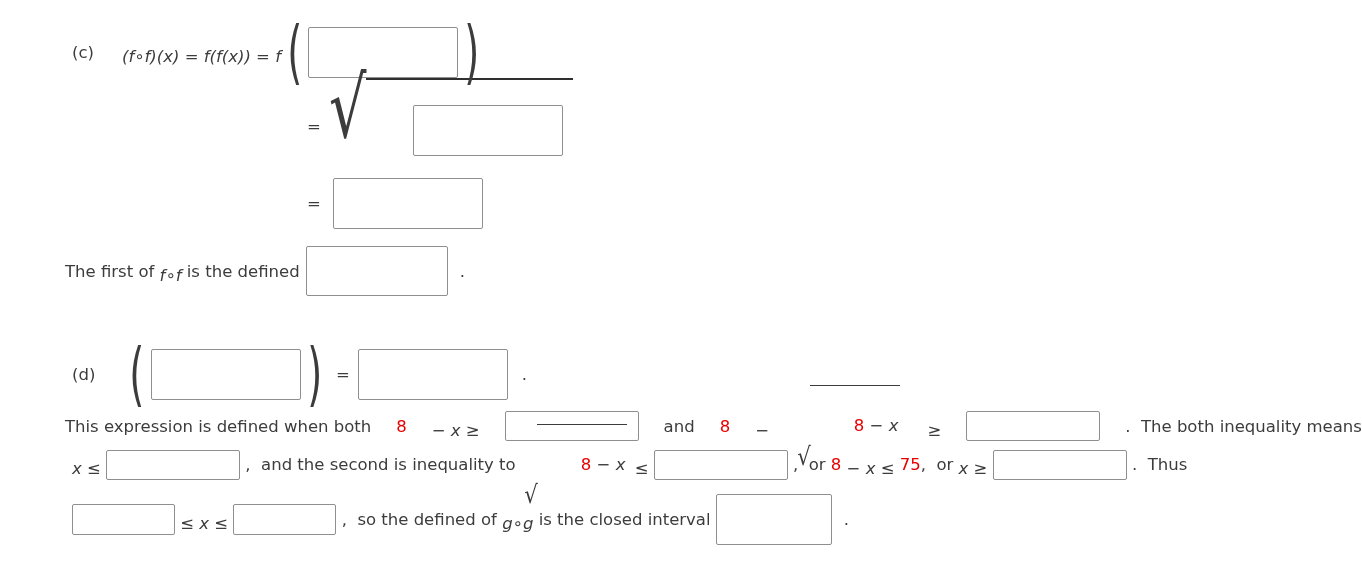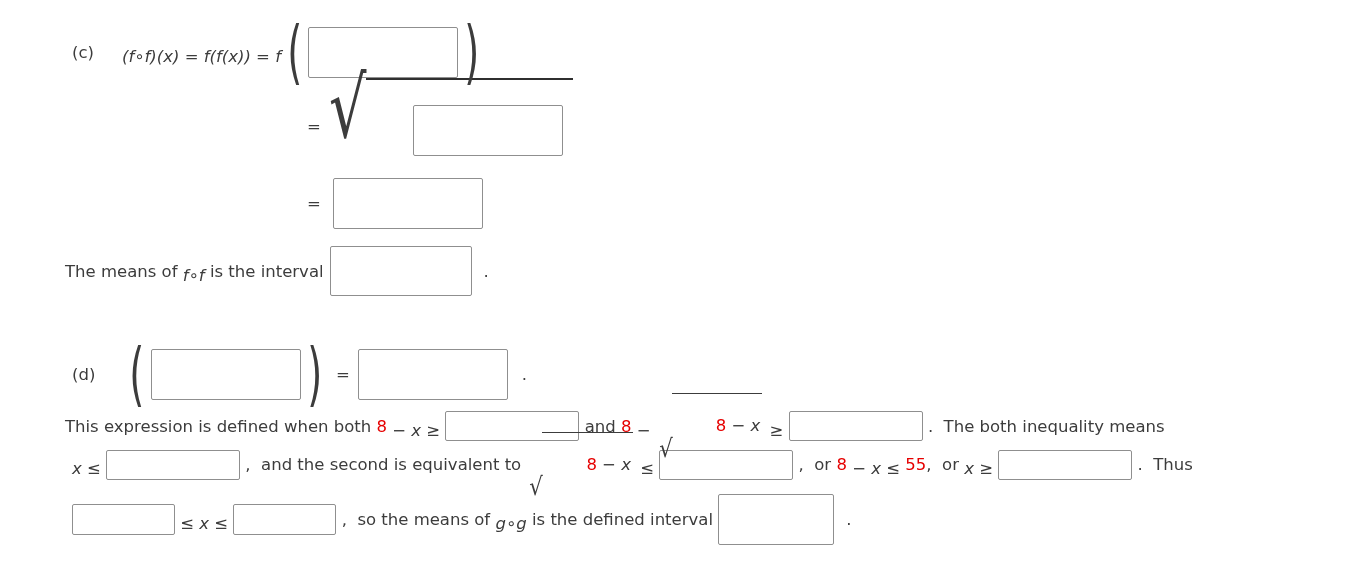--- a/index.html
+++ b/index.html
@@ -82,7 +82,7 @@
   </div>
 
   <div class="row row-c4">
-    <span class="t">The means of </span>
+    <span class="t">The first of </span>
     <span class="m">f∘f</span>
     <span class="t"> is the interval</span>
     <input type="text" class="box box-md" style="">

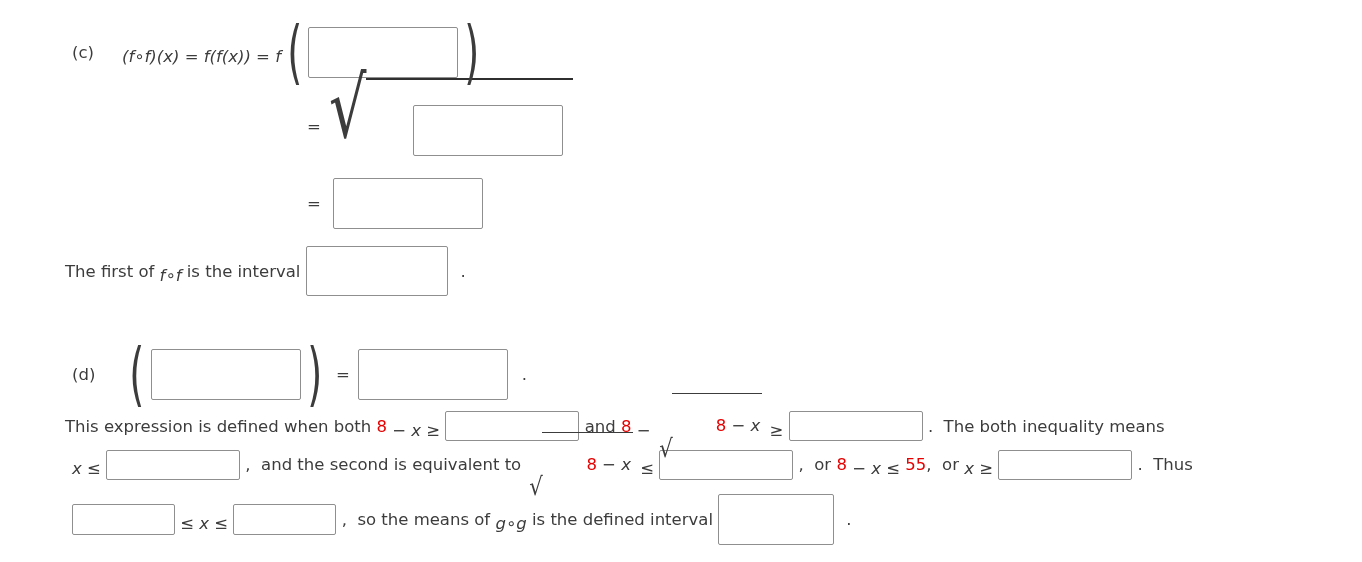--- a/index.html
+++ b/index.html
@@ -84,7 +84,7 @@
   <div class="row row-c4">
     <span class="t">The first of </span>
     <span class="m">f∘f</span>
-    <span class="t"> is the interval</span>
+    <span class="t"> is the defined</span>
     <input type="text" class="box box-md" style="">
     <span class="dot t">.</span>
   </div>

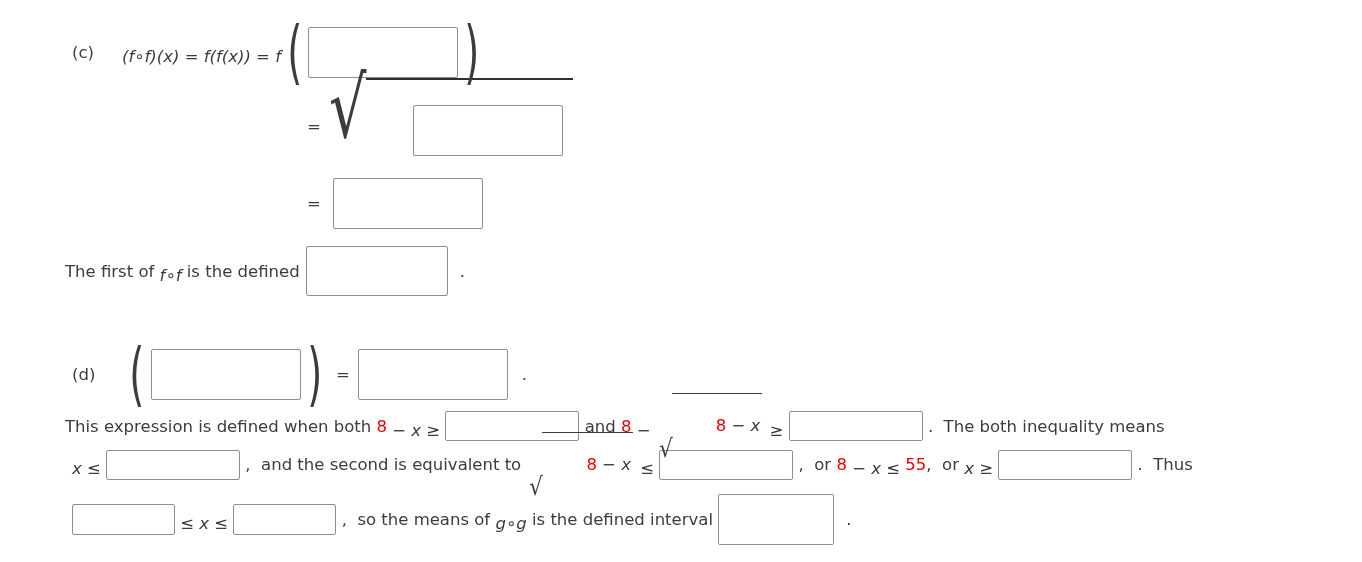--- a/index.html
+++ b/index.html
@@ -49,7 +49,7 @@
   .row-d1 .lbl{margin-right:28px;}
   .row-d1 .eq{margin:0 8px;}
   .row-d1 .dot{margin-left:14px;}
-  .row-d2{height:32px;margin-bottom:7px;}
+  .row-d2{height:32px;margin-bottom:7px;justify-content:space-between;}
   .row-d3{height:31px;margin-bottom:13px;margin-left:7px;}
   .row-d4{height:52px;margin-left:7px;}
 </style>

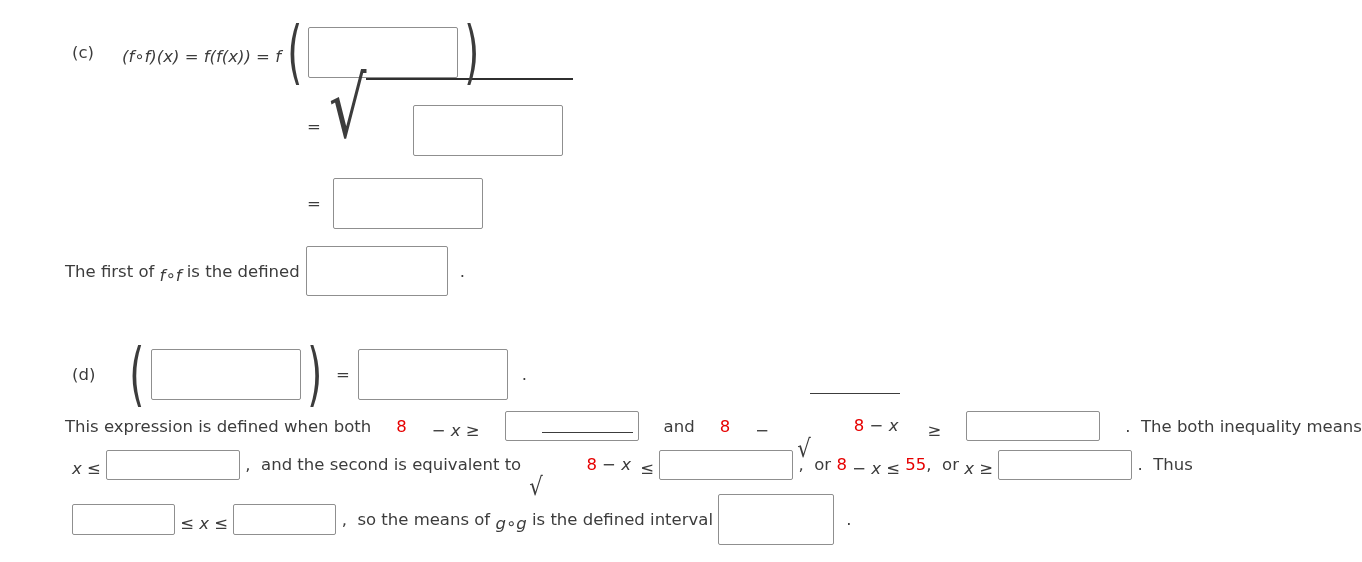--- a/index.html
+++ b/index.html
@@ -34,7 +34,7 @@
   .isqrt{display:inline-flex;align-items:flex-end;margin:0 2px;}
   .isqrt .isign{font-size:25px;line-height:20px;display:inline-block;
                 transform:scaleX(.85);margin-right:-2px;font-style:normal;}
-  .isqrt .iarg{border-top:1.6px solid #3c3c3c;padding:4px 2px;line-height:1.15;}
+  .isqrt .iarg{border-top:1.6px solid #3c3c3c;padding:12px 2px;line-height:1.15;}
   
   .row-c1{height:52px;margin-bottom:18px;margin-left:7px;}
   .row-c1 .lbl{margin-right:28px;}

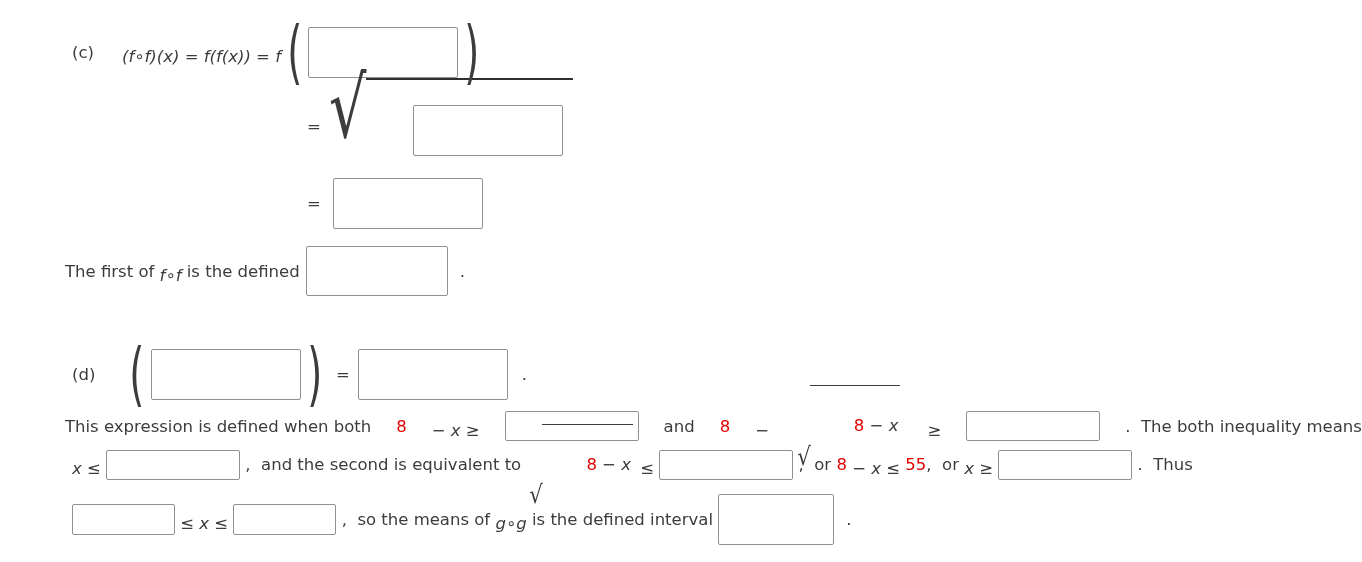--- a/index.html
+++ b/index.html
@@ -121,7 +121,7 @@
   <div class="row row-d3">
     <span class="m">x ≤ </span>
     <input type="text" class="box box-sm" style="">
-    <span class="t"> ,  and the second is equivalent to </span>
+    <span class="t"> ,  and the second is inequality to </span>
     <span class="isqrt">
       <span class="isign">√</span>
       <span class="iarg">

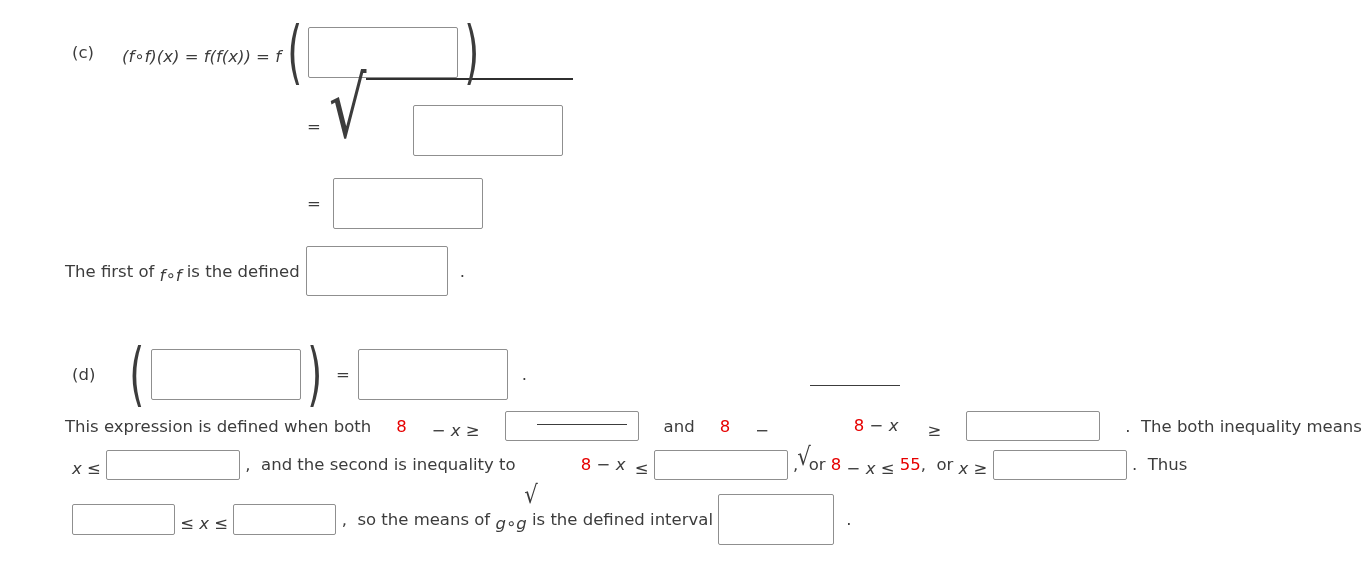--- a/index.html
+++ b/index.html
@@ -133,7 +133,7 @@
     <span class="t"> ,  or </span>
     <span class="r">8</span>
     <span class="m"> − x ≤ </span>
-    <span class="r">55</span>
+    <span class="r">75</span>
     <span class="t">,  or </span>
     <span class="m">x ≥ </span>
     <input type="text" class="box box-sm" style="">

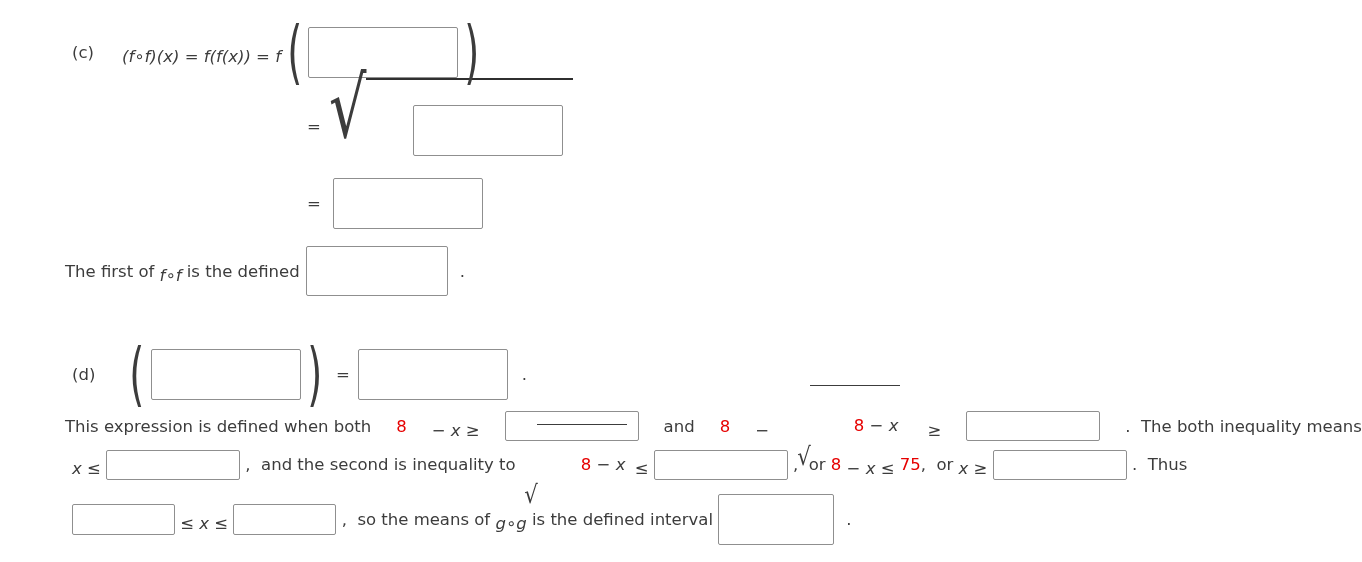--- a/index.html
+++ b/index.html
@@ -144,7 +144,7 @@
     <input type="text" class="box box-xs" style="">
     <span class="m"> ≤ x ≤ </span>
     <input type="text" class="box box-xs" style="">
-    <span class="t"> ,  so the means of </span>
+    <span class="t"> ,  so the defined of </span>
     <span class="m">g∘g</span>
     <span class="t"> is the defined interval </span>
     <input type="text" class="box box-interval" style="">

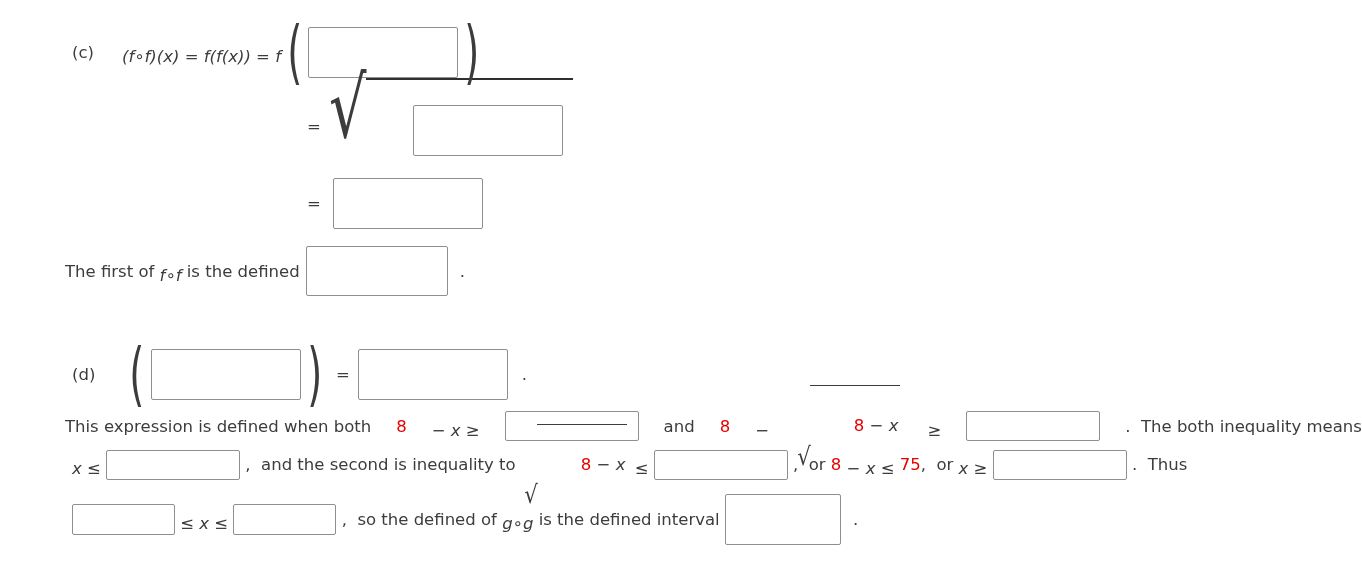--- a/index.html
+++ b/index.html
@@ -146,7 +146,7 @@
     <input type="text" class="box box-xs" style="">
     <span class="t"> ,  so the defined of </span>
     <span class="m">g∘g</span>
-    <span class="t"> is the defined interval </span>
+    <span class="t"> is the closed interval </span>
     <input type="text" class="box box-interval" style="">
     <span class="dot t" style="margin-left:12px;">.</span>
   </div>

